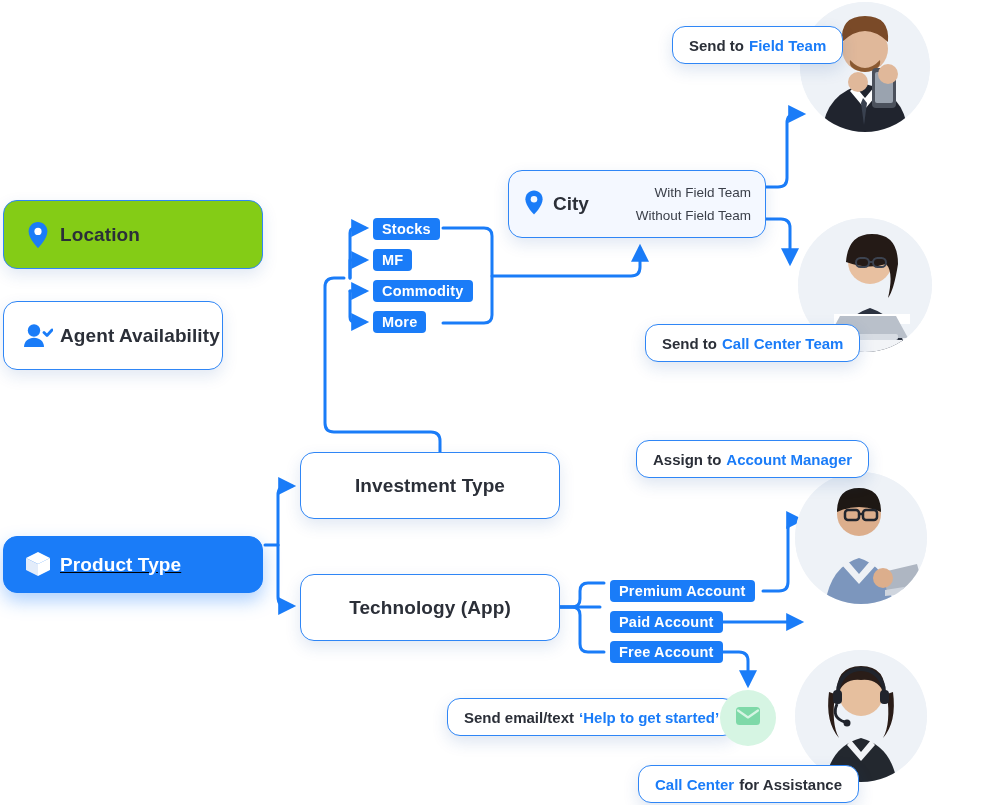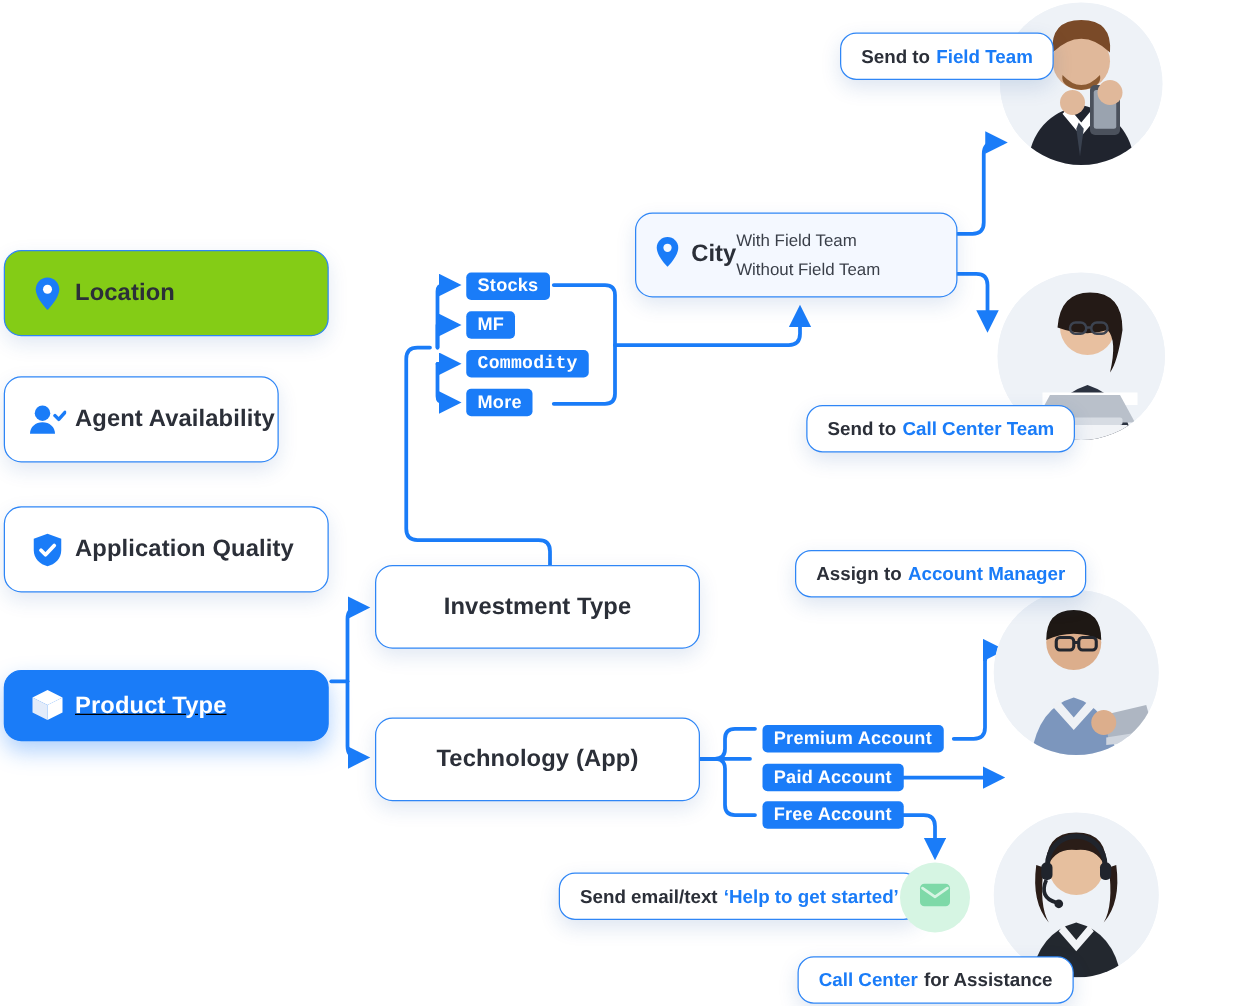--- a/index.html
+++ b/index.html
@@ -43,7 +43,7 @@
   #city .city-left{display:flex;align-items:center;margin-left:14px;flex:0 0 auto;}
   #city .city-name{font-size:19px;font-weight:700;color:#2b2f38;margin-left:8px;text-align:center;}
   #city .city-opts{flex:1;display:flex;flex-direction:column;
-                   justify-content:center;align-items:flex-start;
+                   justify-content:center;align-items:flex-end;
                    padding-right:14px;gap:8px;}
   #city .city-opt{font-size:13.5px;color:#3a3f49;white-space:nowrap;}
 

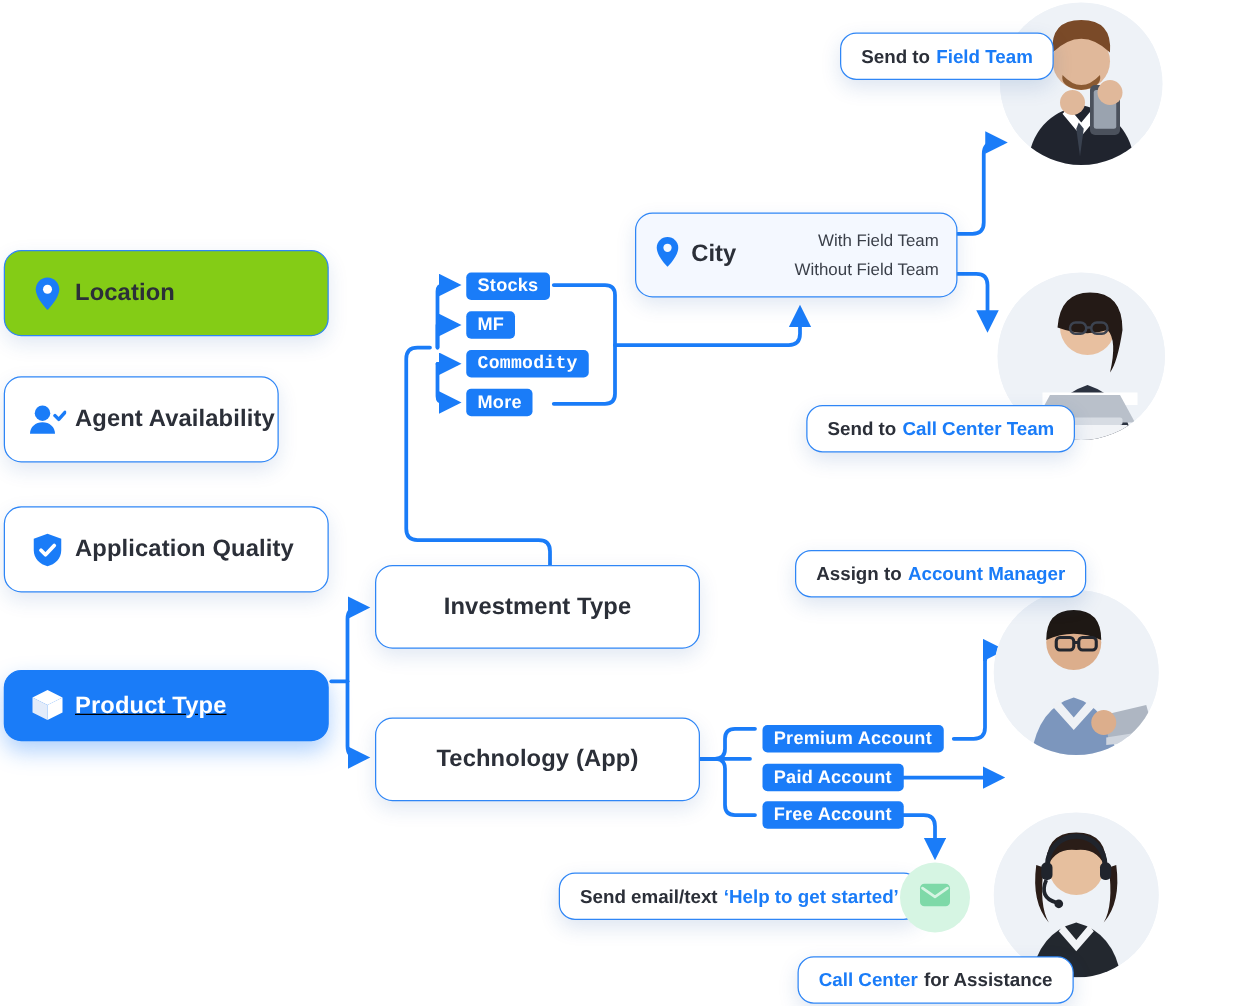--- a/index.html
+++ b/index.html
@@ -55,7 +55,7 @@
 
   #chip0{left:373px;top:218px;}
   #chip1{left:373px;top:249px;}
-  #chip2{left:373px;top:280px;font-family:Liberation Mono, monospace;}
+  #chip2{left:373px;top:280px;}
   #chip3{left:373px;top:311px;}
 
   #chip4{left:610px;top:580px;}

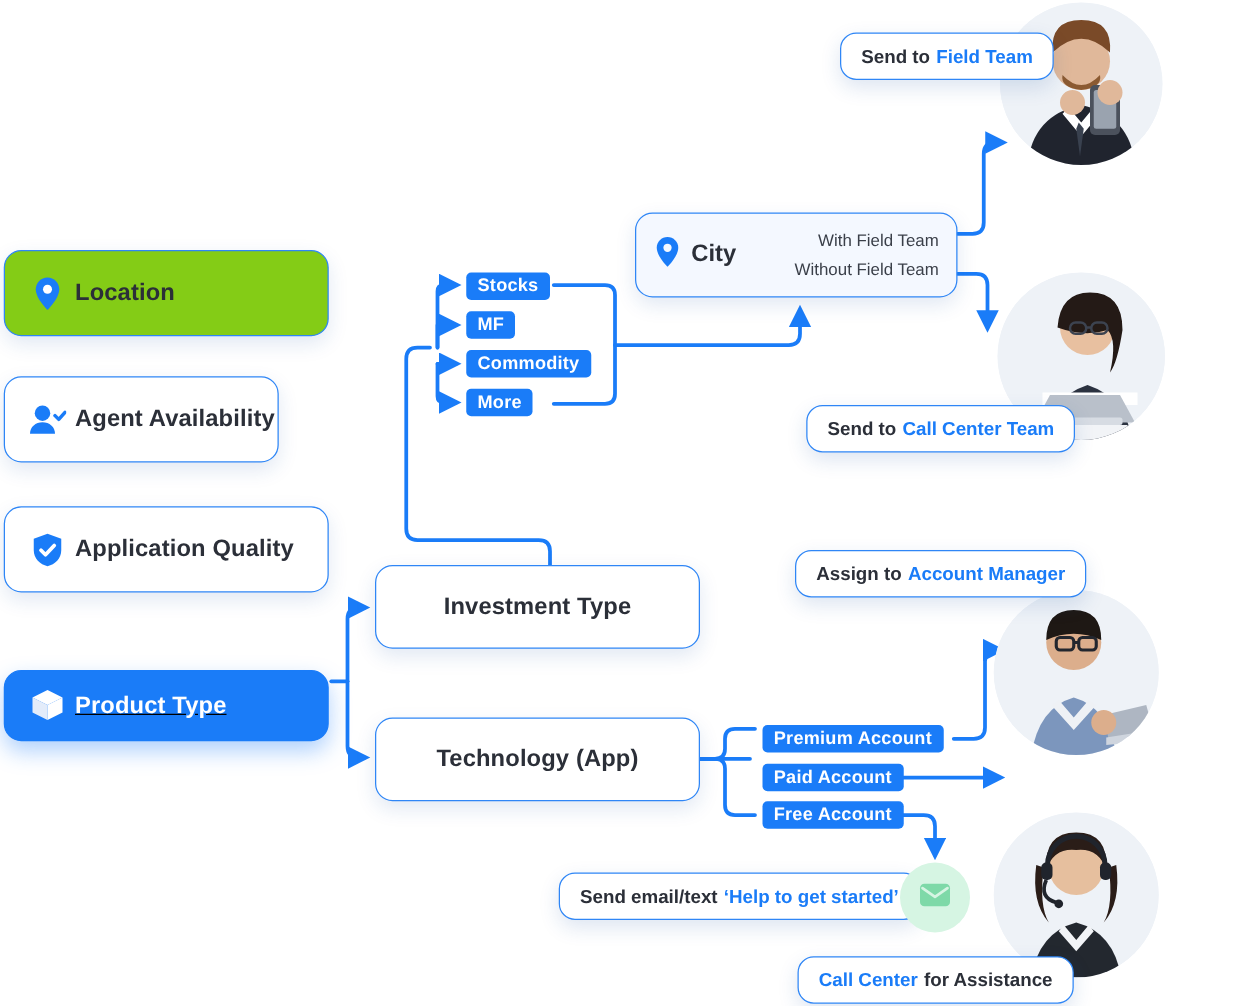--- a/index.html
+++ b/index.html
@@ -221,15 +221,6 @@
     <span class="crd-label">Agent Availability</span>
   </div>
 
-  <div class="card" id="c2">
-    <span class="crd-ico">
-      <svg width="26" height="28" viewBox="0 0 26 28">
-          <path d="M13 1L2 5v9c0 7 5 11.5 11 13 6-1.5 11-6 11-13V5z" fill="#1a7cf8"></path>
-          <path d="M7.8 14.2l3.6 3.6 7-7.4" fill="none" stroke="#fff" stroke-width="3" stroke-linecap="round" stroke-linejoin="round"></path>
-        </svg>
-    </span>
-    <span class="crd-label">Application Quality</span>
-  </div>
 
   <div class="card filled" id="c3">
     <span class="crd-ico">

